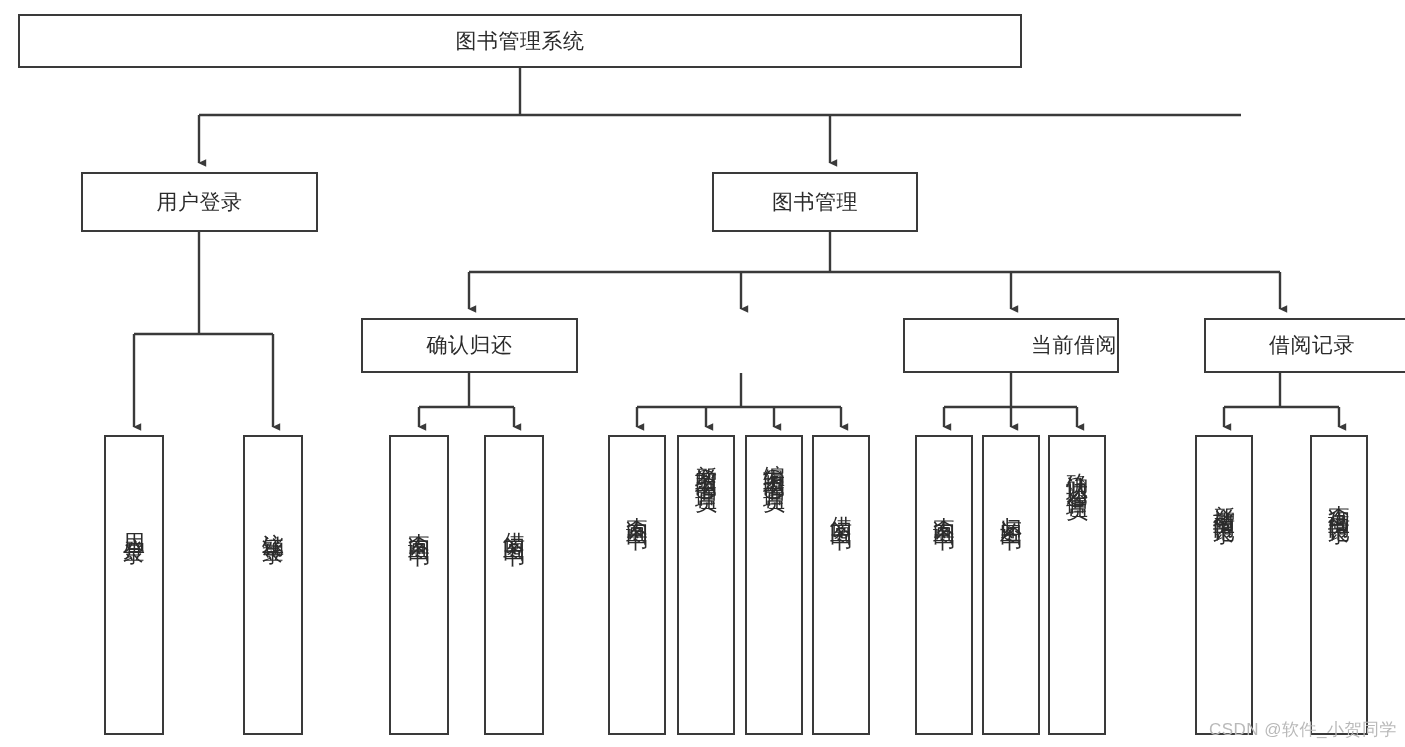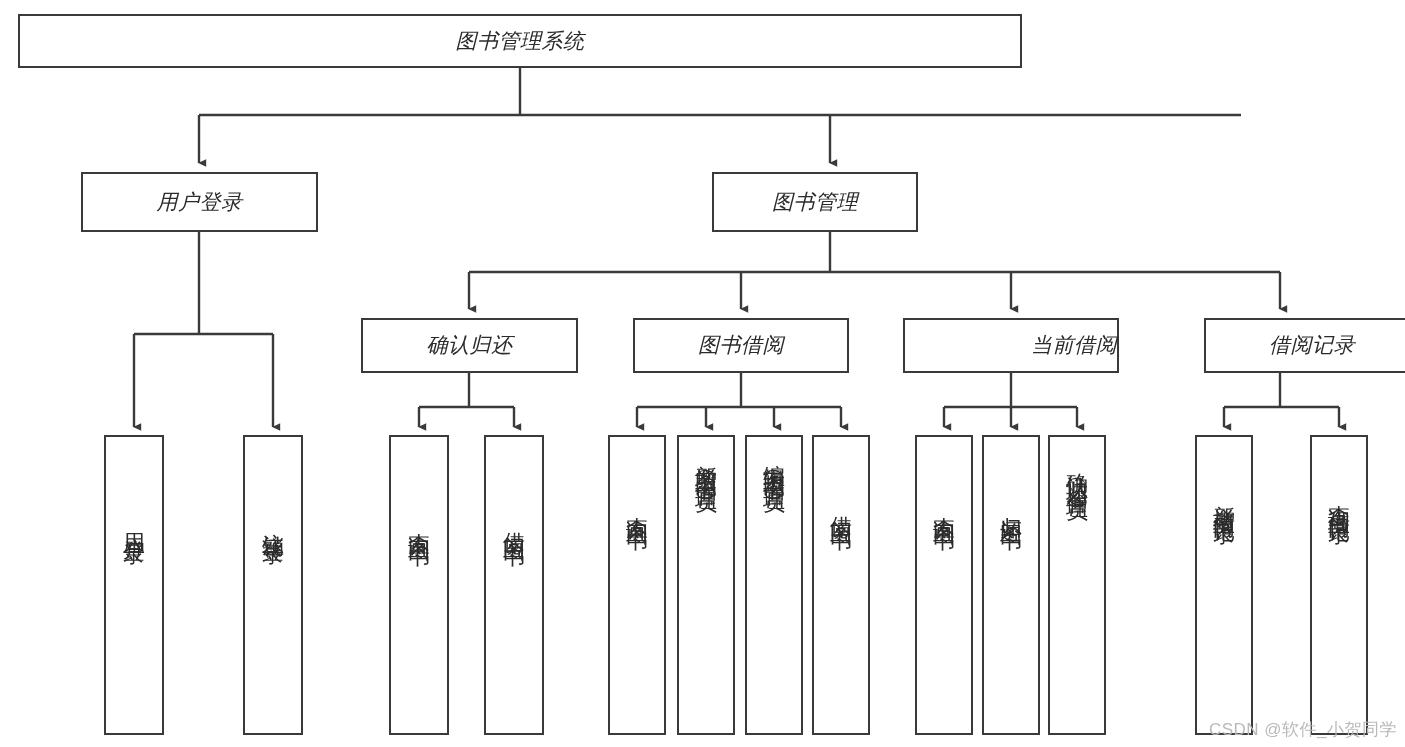--- a/index.html
+++ b/index.html
@@ -46,7 +46,6 @@
   .node.horiz .label {
     font-size: 21px;
     white-space: nowrap;
-    font-style: italic;
   }
   .node.root .label {
     font-size: 21px;

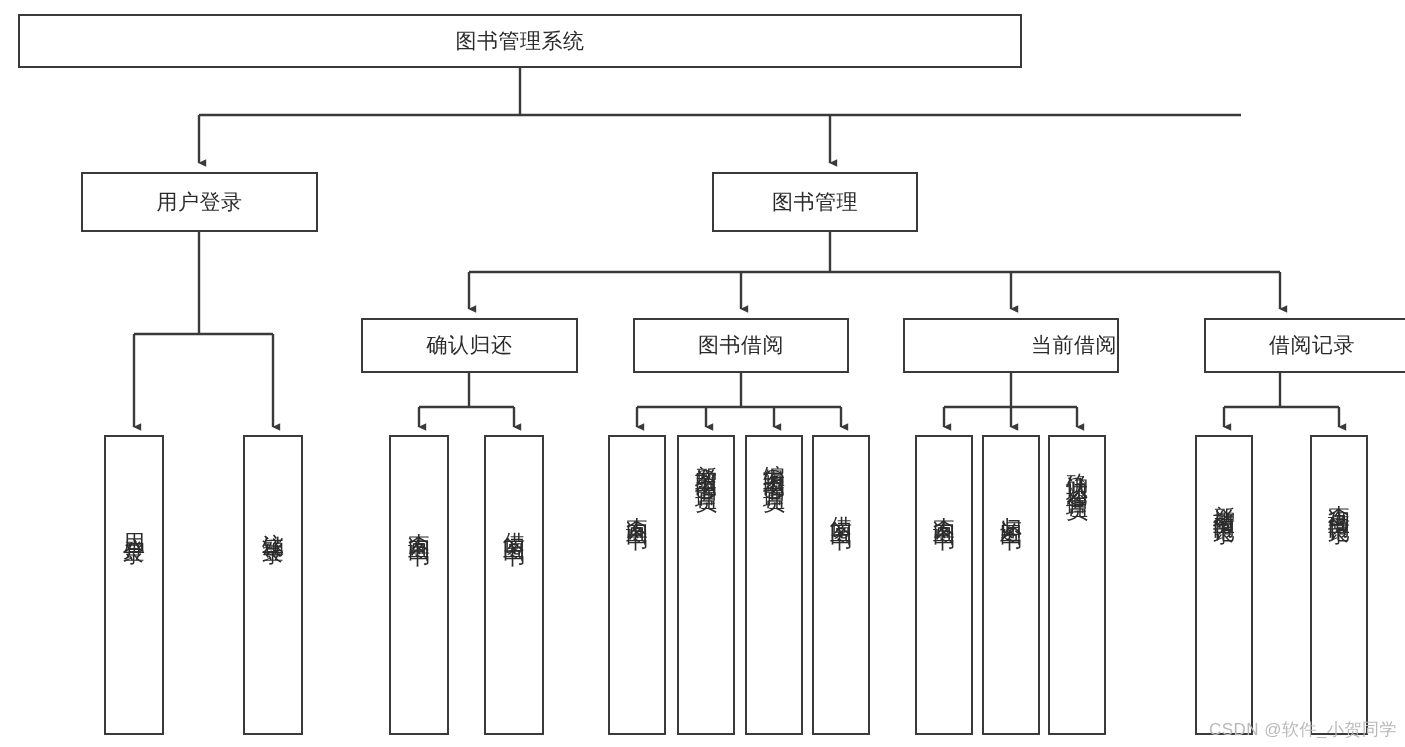--- a/index.html
+++ b/index.html
@@ -152,9 +152,6 @@
   <div class="node horiz" style="left:361px; top:318px; width:217px; height:55px;">
     <span class="label">确认归还</span>
   </div>
-  <div class="node horiz" style="left:633px; top:318px; width:216px; height:55px;">
-    <span class="label">图书借阅</span>
-  </div>
   <div class="node horiz" style="left:903px; top:318px; width:216px; height:55px;justify-content:flex-end;">
     <span class="label">当前借阅</span>
   </div>

